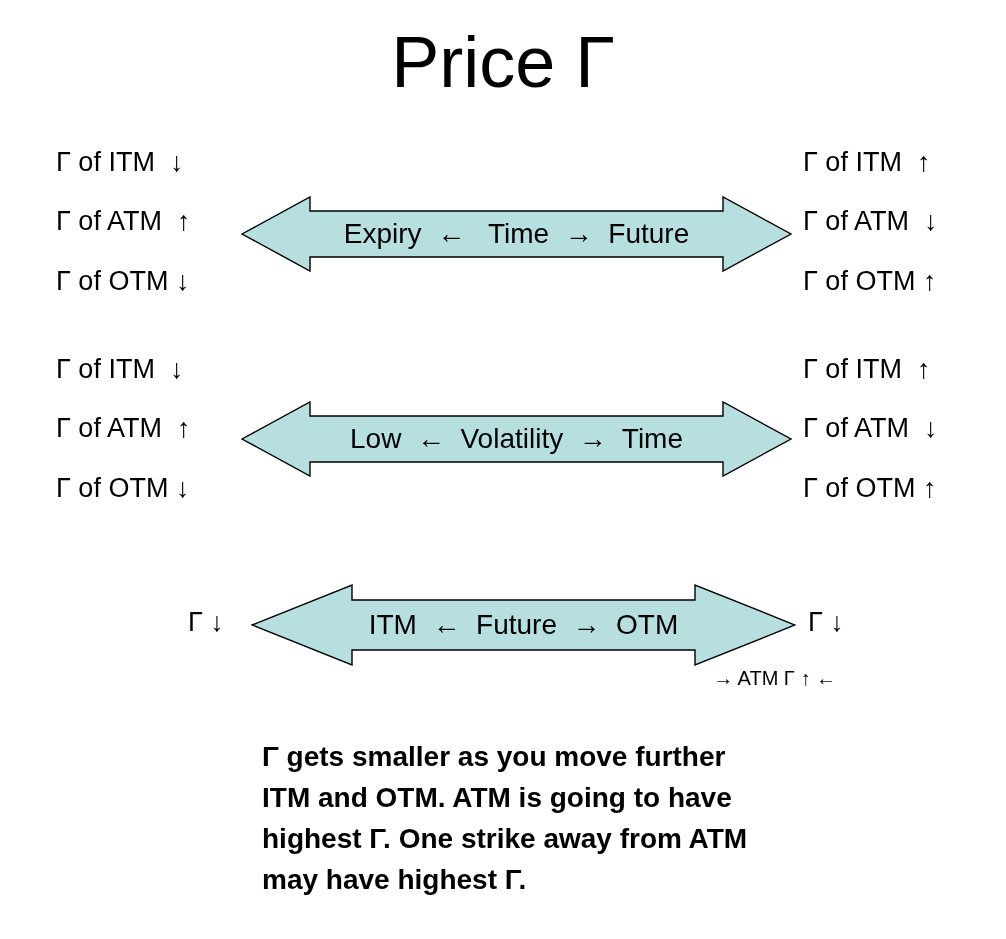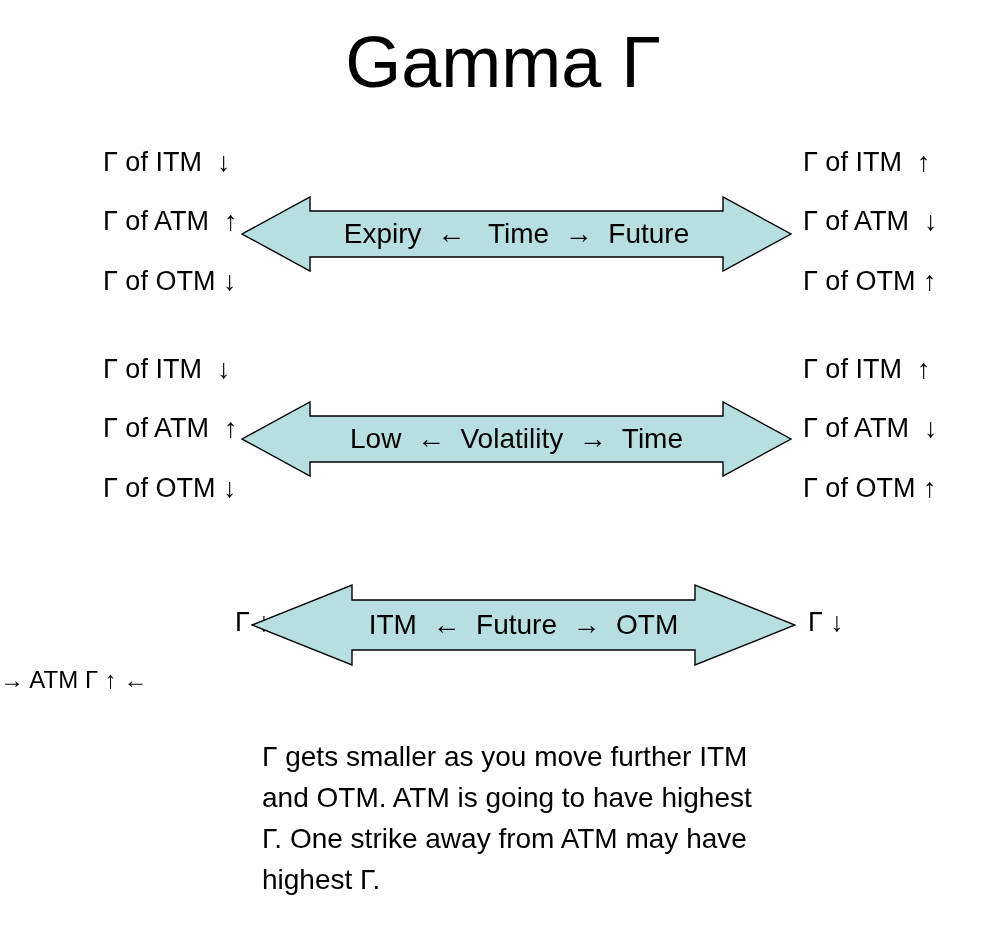--- a/index.html
+++ b/index.html
@@ -98,7 +98,7 @@
 
 <div class="slide">
 
-  <div class="title">Gamma Γ</div>
+  <div class="title">Price Γ</div>
 
   <div>
 

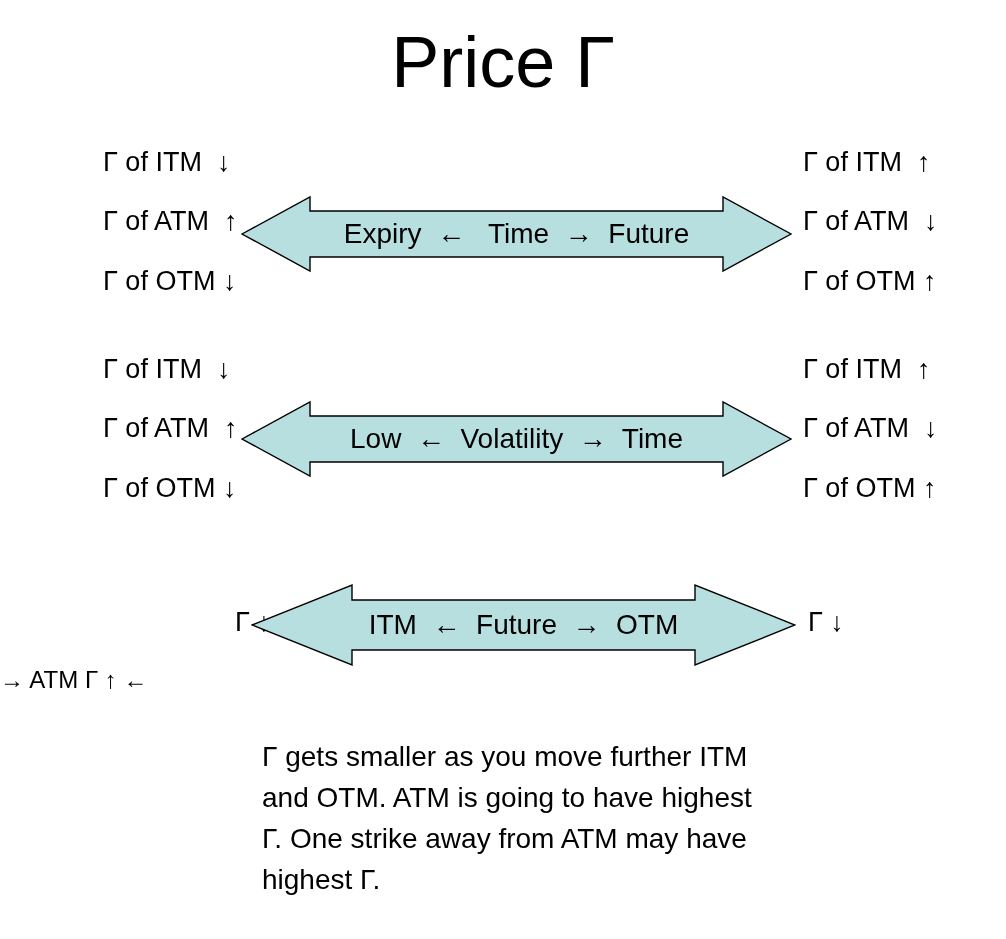--- a/index.html
+++ b/index.html
@@ -47,7 +47,6 @@
   
   .lbl-left {
     text-align: left;
-    margin-left: 47px;
   }
   .lbl-right {
     text-align: center;

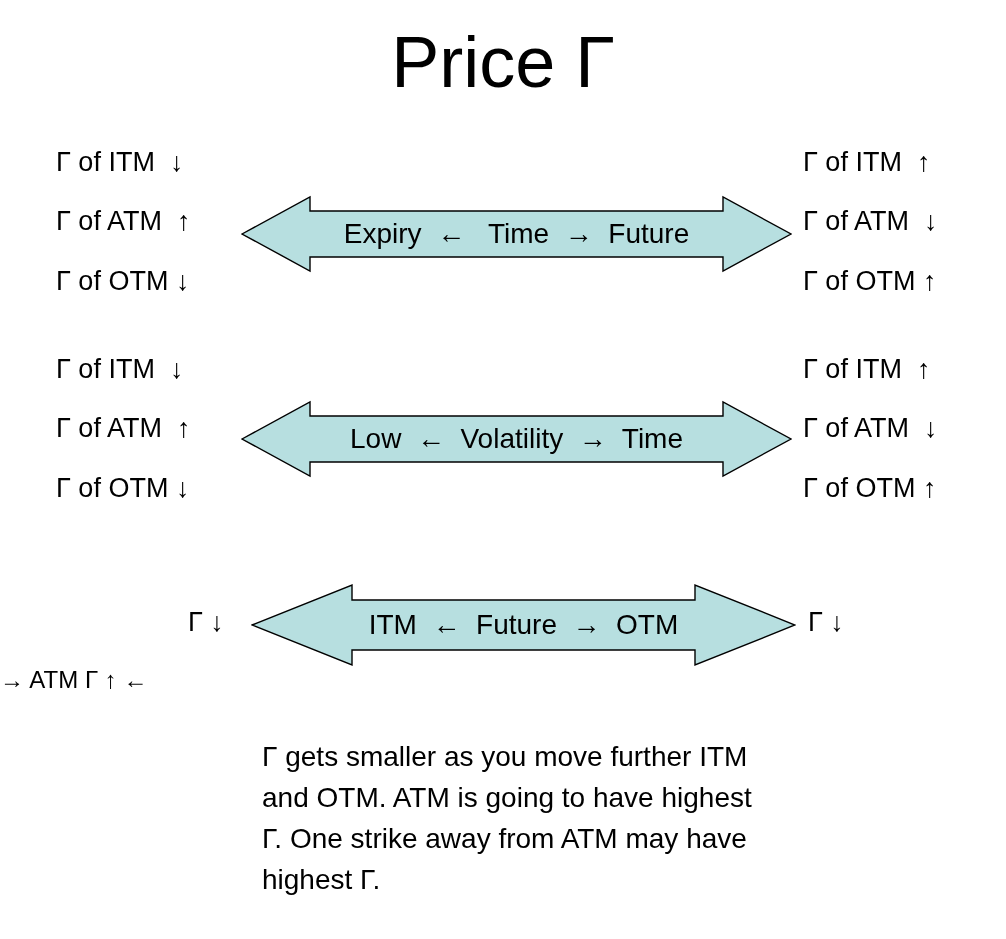--- a/index.html
+++ b/index.html
@@ -148,7 +148,7 @@
 
     <div class="abs lbl-right" style="left:808px; top:609px;">Γ ↓</div>
 
-    <div class="abs" style="left:0px; top:668px; width:836px; text-align:left; font-size:24px;">→ ATM Γ ↑ ←</div>
+    <div class="abs" style="left:0px; top:668px; width:836px; text-align:right; font-size:20px;">→ ATM Γ ↑ ←</div>
   </div>
 
   <div class="para">Γ gets smaller as you move further ITM and OTM. ATM is going to have highest Γ. One strike away from ATM may have highest Γ.</div>

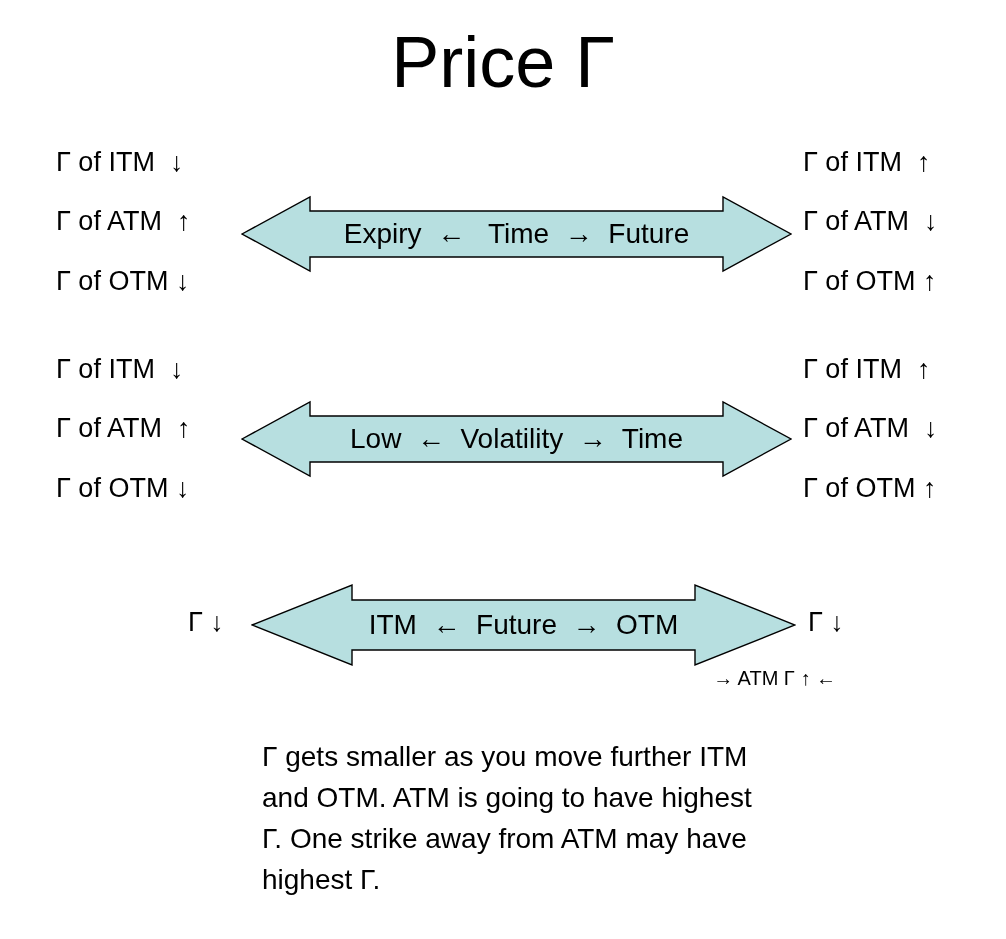--- a/index.html
+++ b/index.html
@@ -90,6 +90,7 @@
     line-height: 41px;
     white-space: pre-wrap;
     text-align: left;
+    font-weight: bold;
   }
 </style>
 </head>

